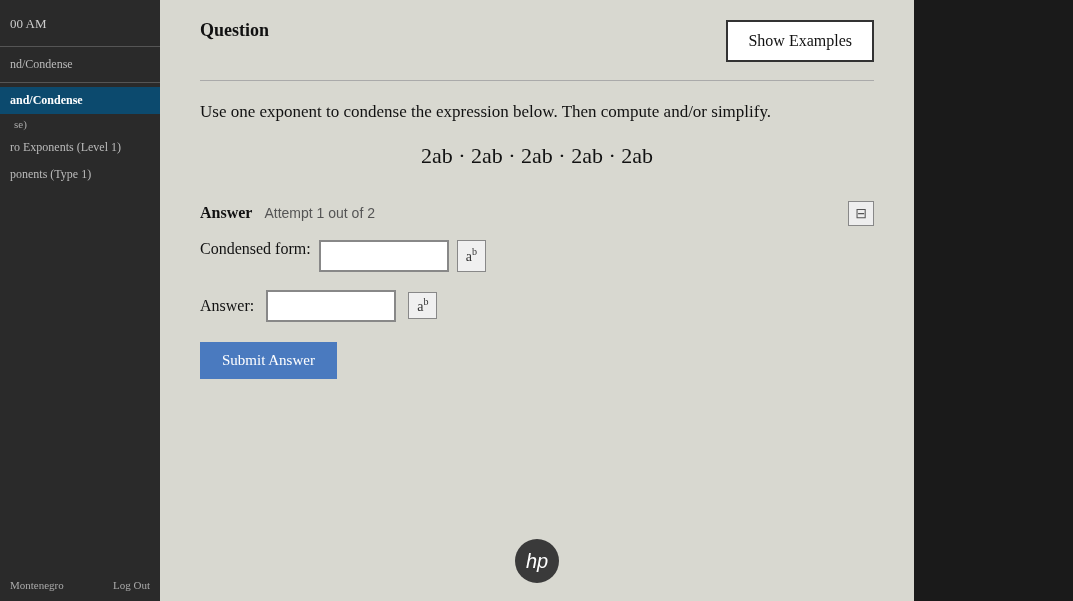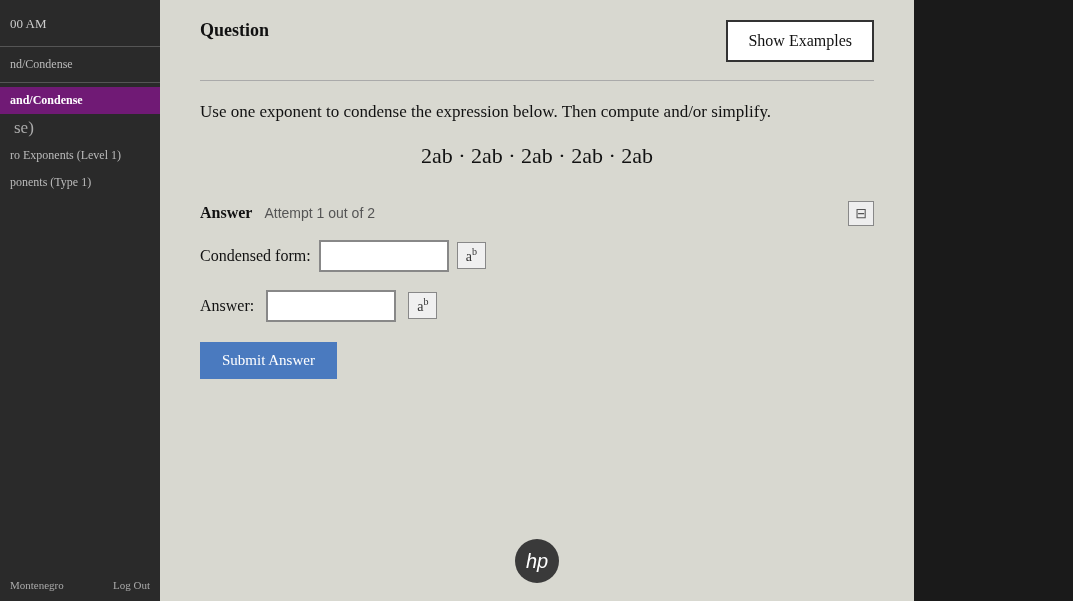--- a/index.html
+++ b/index.html
@@ -53,7 +53,7 @@
     }
 
     .sidebar-item.active {
-      background-color: #701a75;
+      background-color: #0c4a6e;
       color: #fff;
       font-weight: bold;
     }

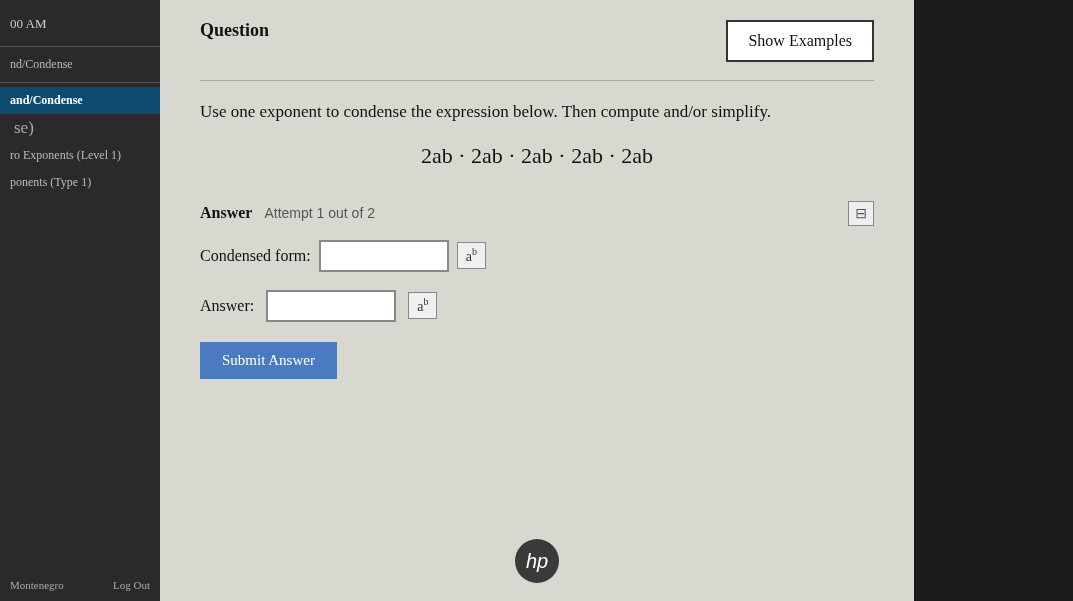--- a/index.html
+++ b/index.html
@@ -61,7 +61,7 @@
     .sidebar-item-sub {
       padding: 4px 16px 4px 14px;
       color: #aaa;
-      font-size: 17px;
+      font-size: 11px;
     }
 
     .sidebar-bottom {

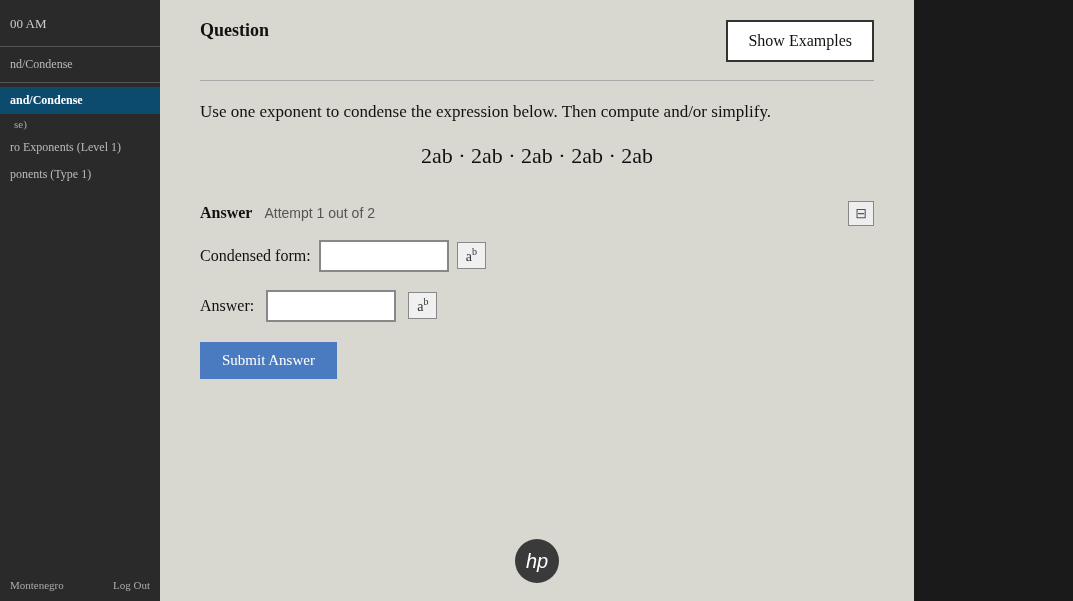--- a/index.html
+++ b/index.html
@@ -184,7 +184,6 @@
 
     .condensed-form-row {
       display: flex;
-      align-items: center;
       gap: 8px;
       margin-bottom: 18px;
     }

